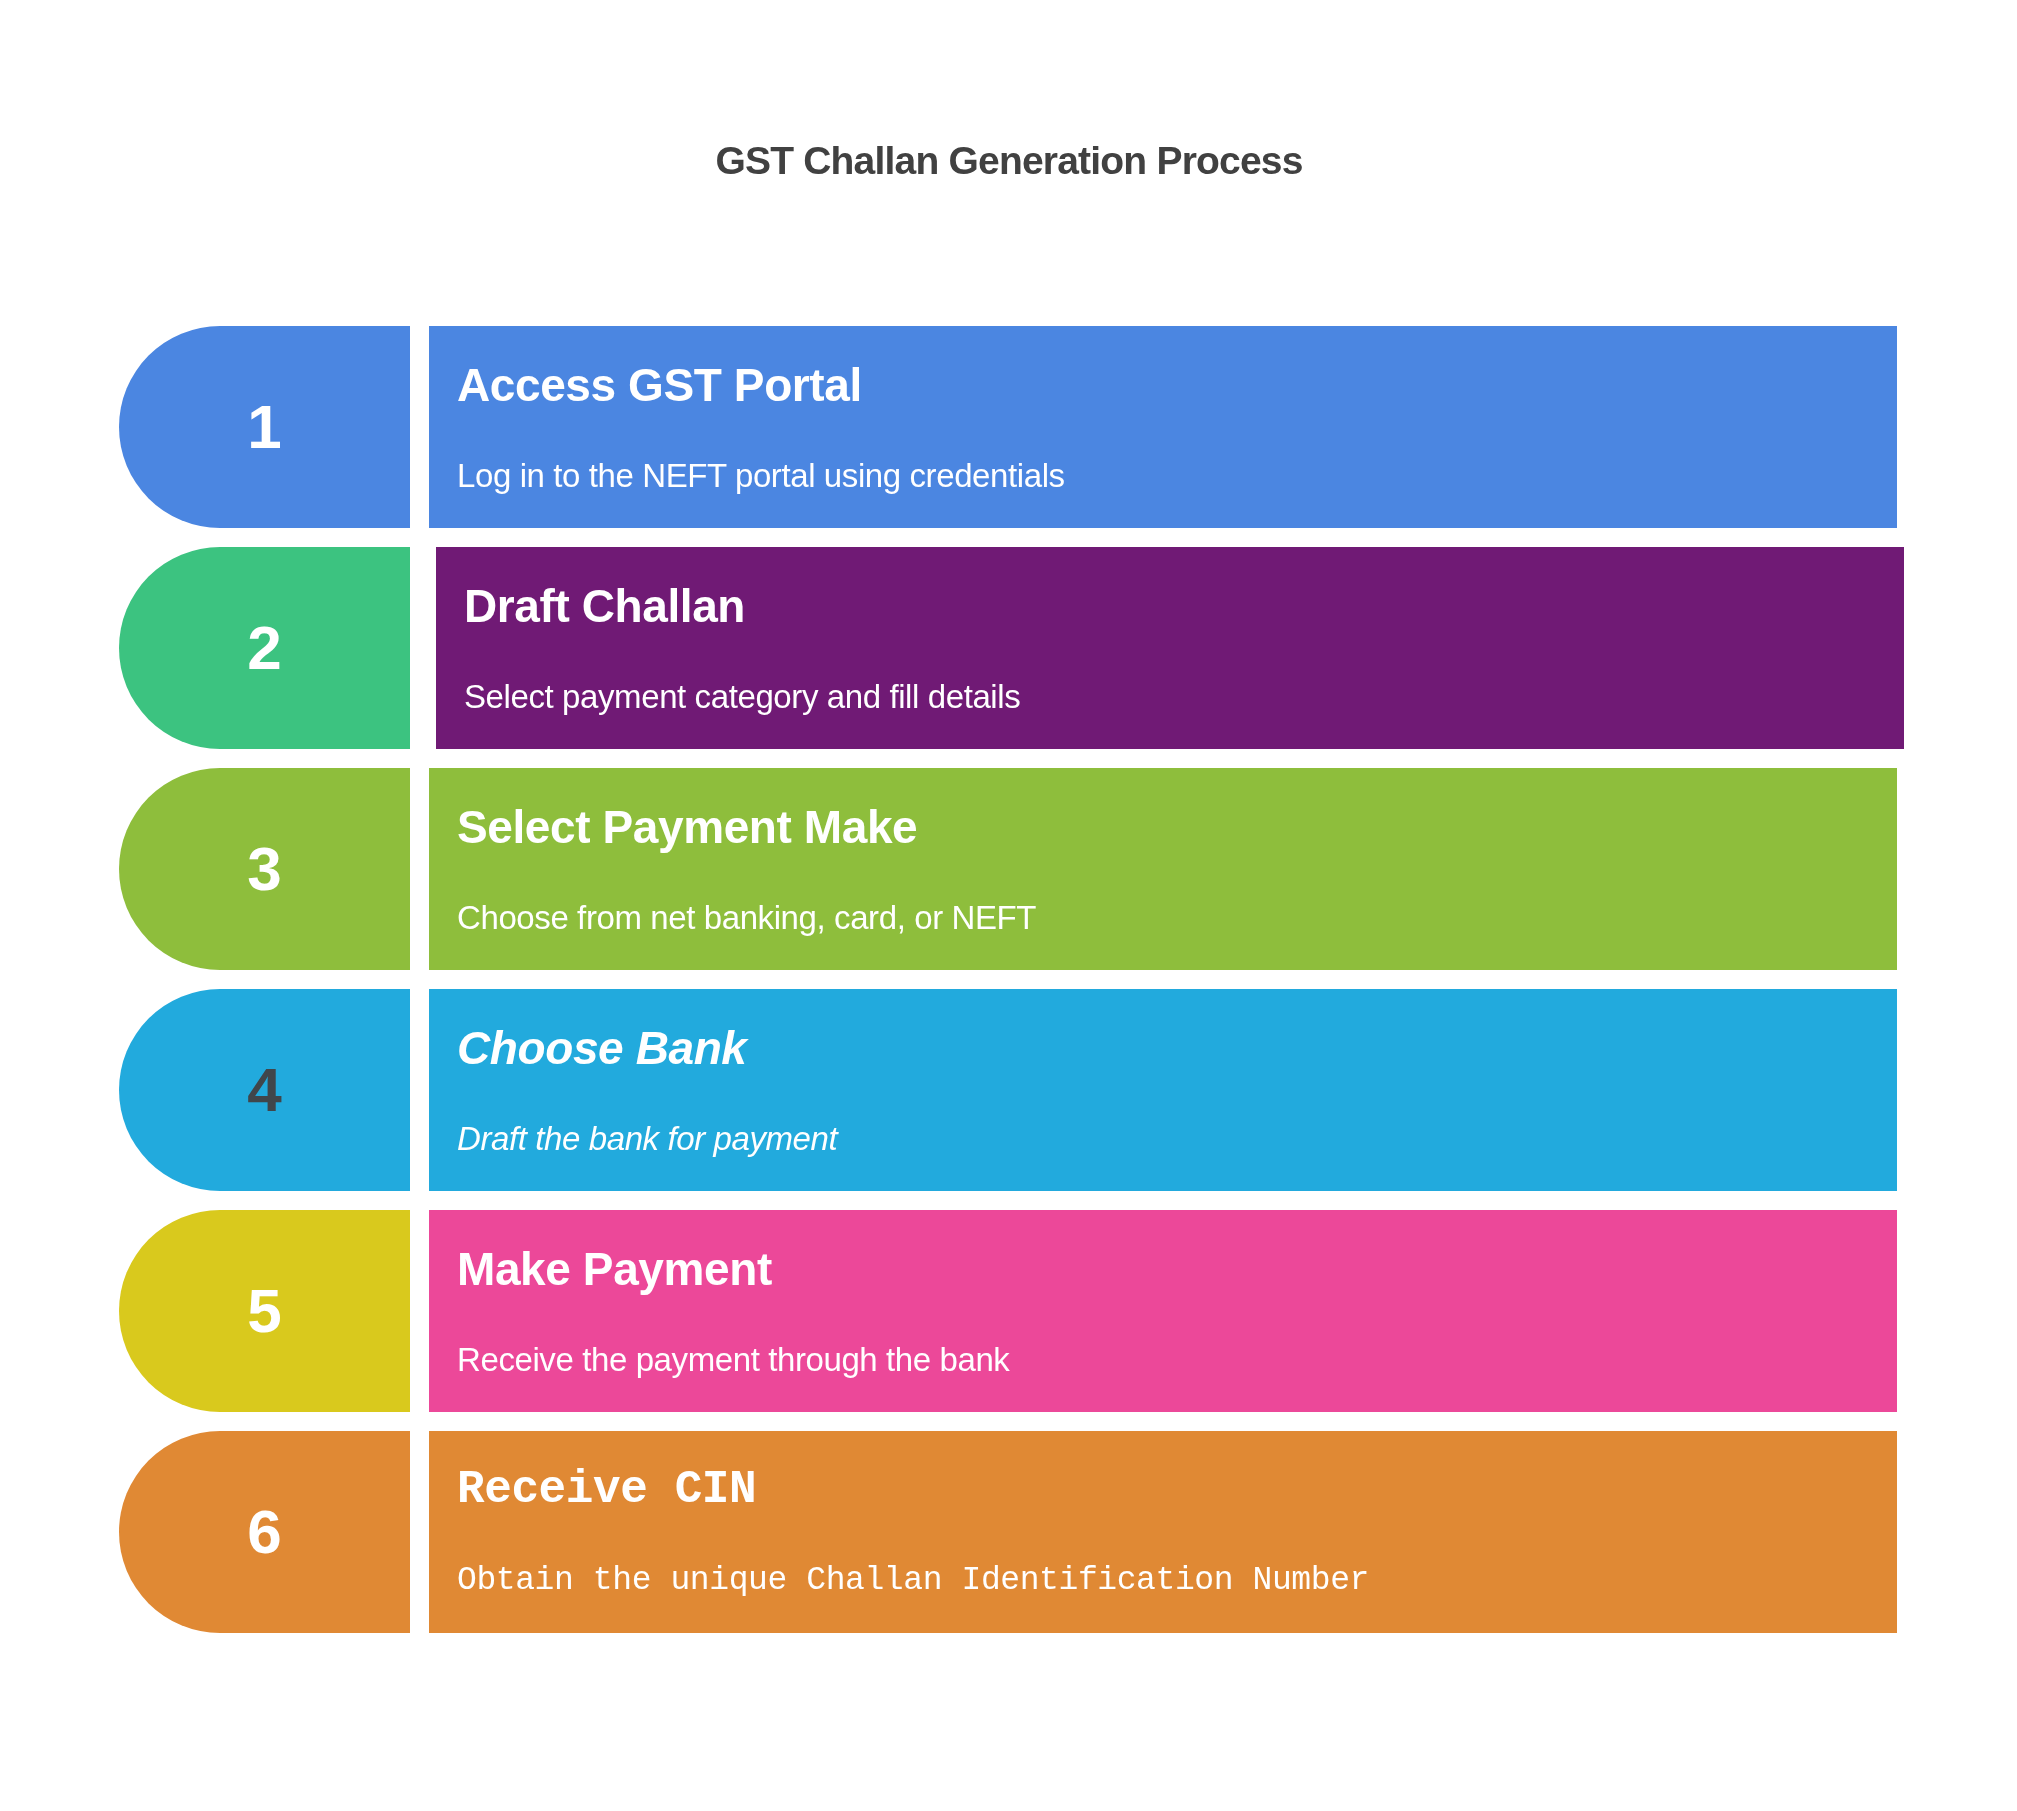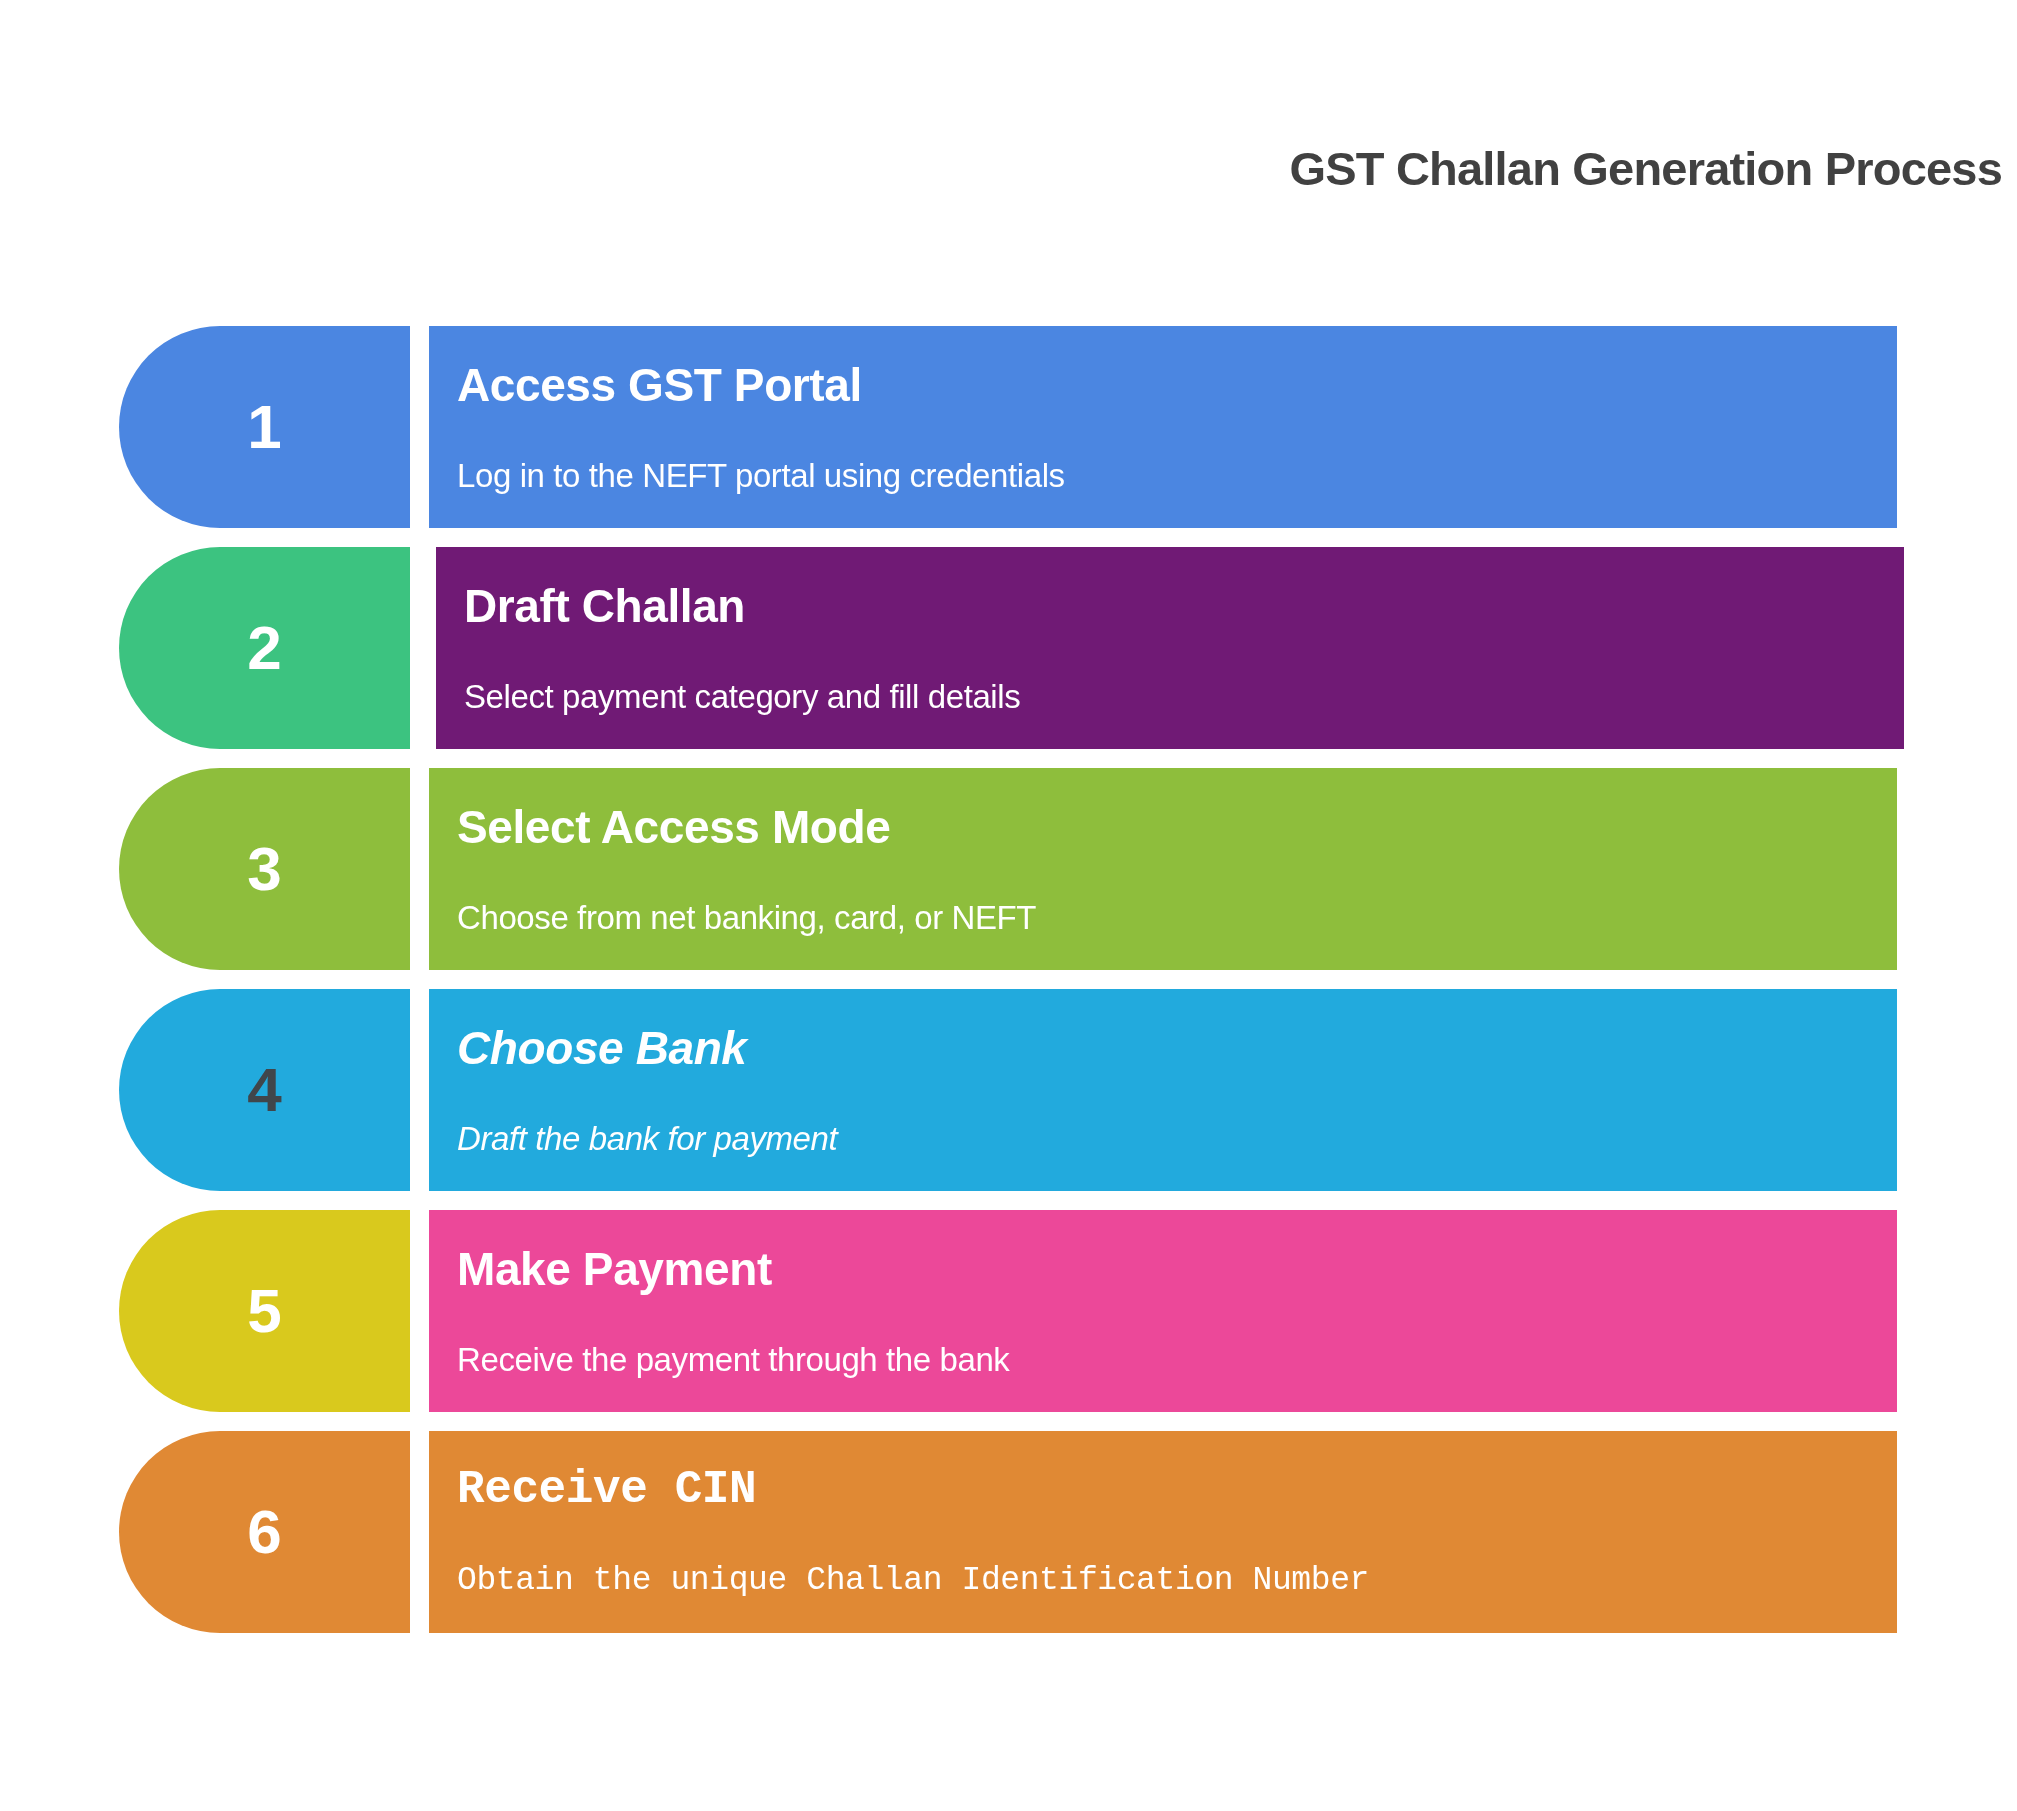--- a/index.html
+++ b/index.html
@@ -20,13 +20,13 @@
     top: 124px;
     left: 0;
     right: 0;
-    text-align: right;
-    font-size: 47px;
+    text-align: center;
+    font-size: 39px;
     line-height: 57px;
     font-weight: bold;
     letter-spacing: -0.8px;
     color: #414141;
-    margin: 16px;
+    margin: 8px;
   }
   .steps {
     position: absolute;

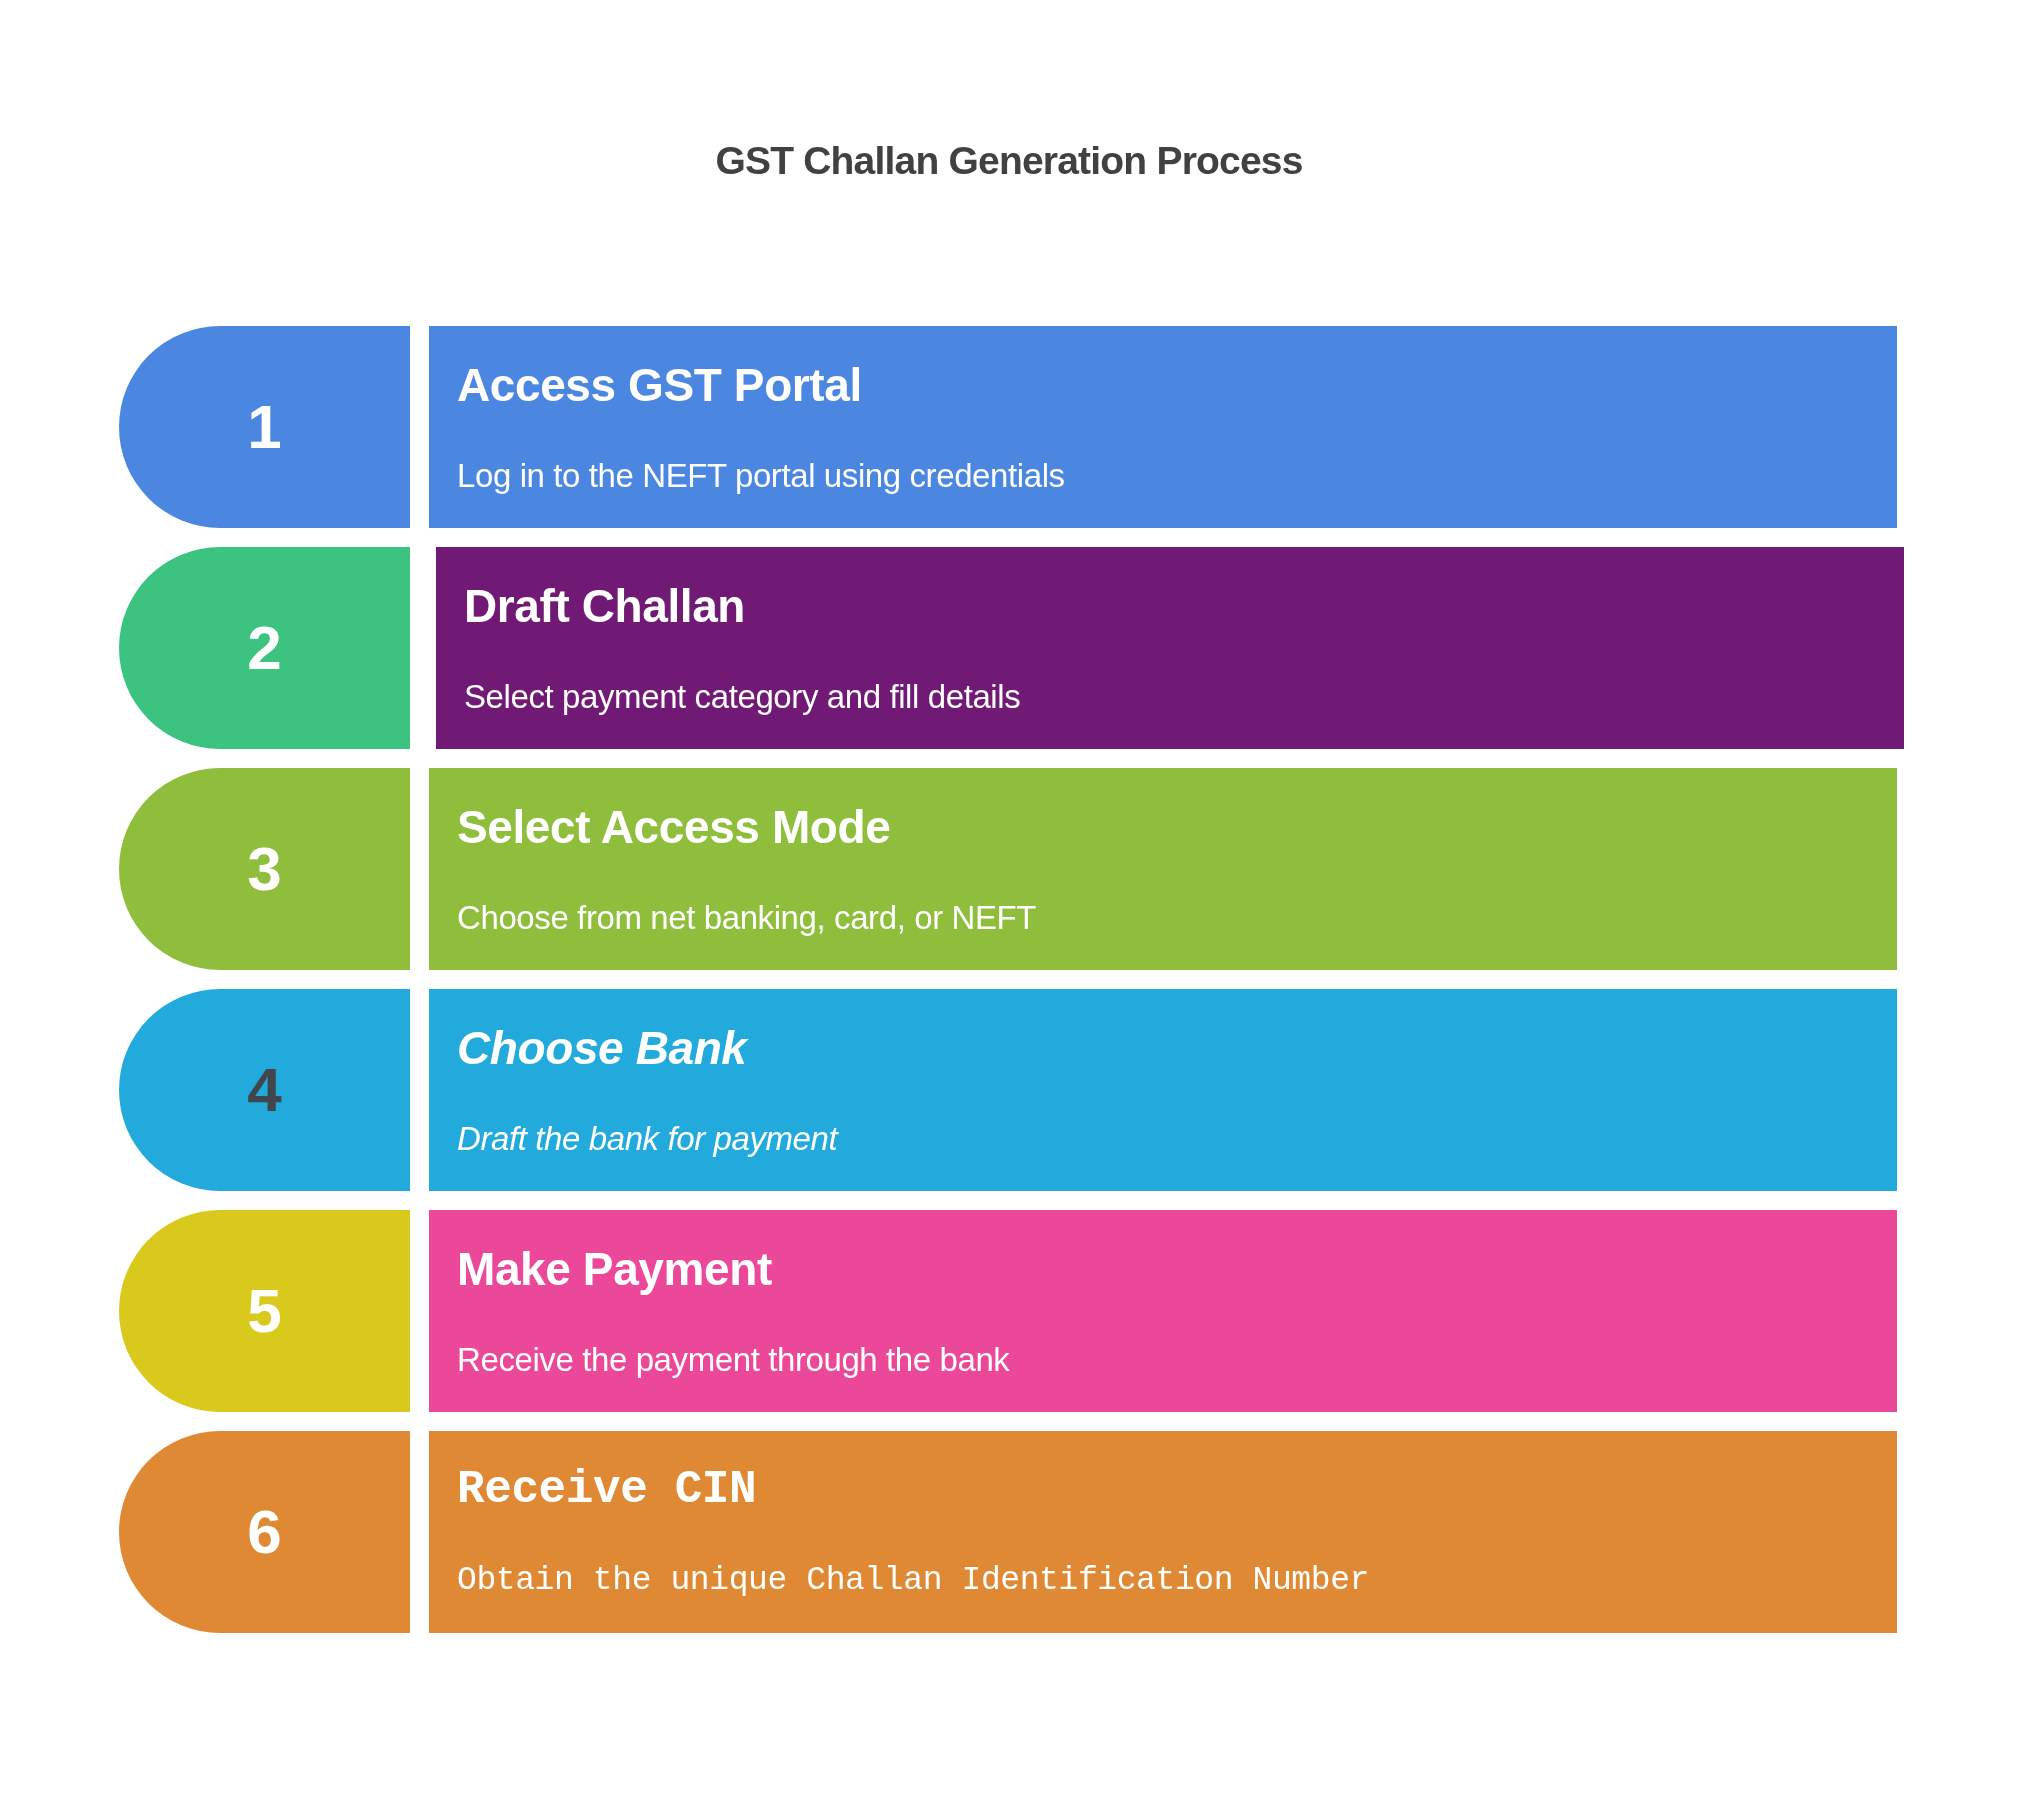--- a/index.html
+++ b/index.html
@@ -118,7 +118,7 @@
       </div>
       <div class="step-gap"></div>
       <div class="step-content-bar" style="background: rgb(142, 190, 60); color: rgb(255, 255, 255);">
-        <div class="step-title">Select Access Mode</div>
+        <div class="step-title">Select Payment Make</div>
         <div class="step-desc">Choose from net banking, card, or NEFT</div>
       </div>
     </div>

